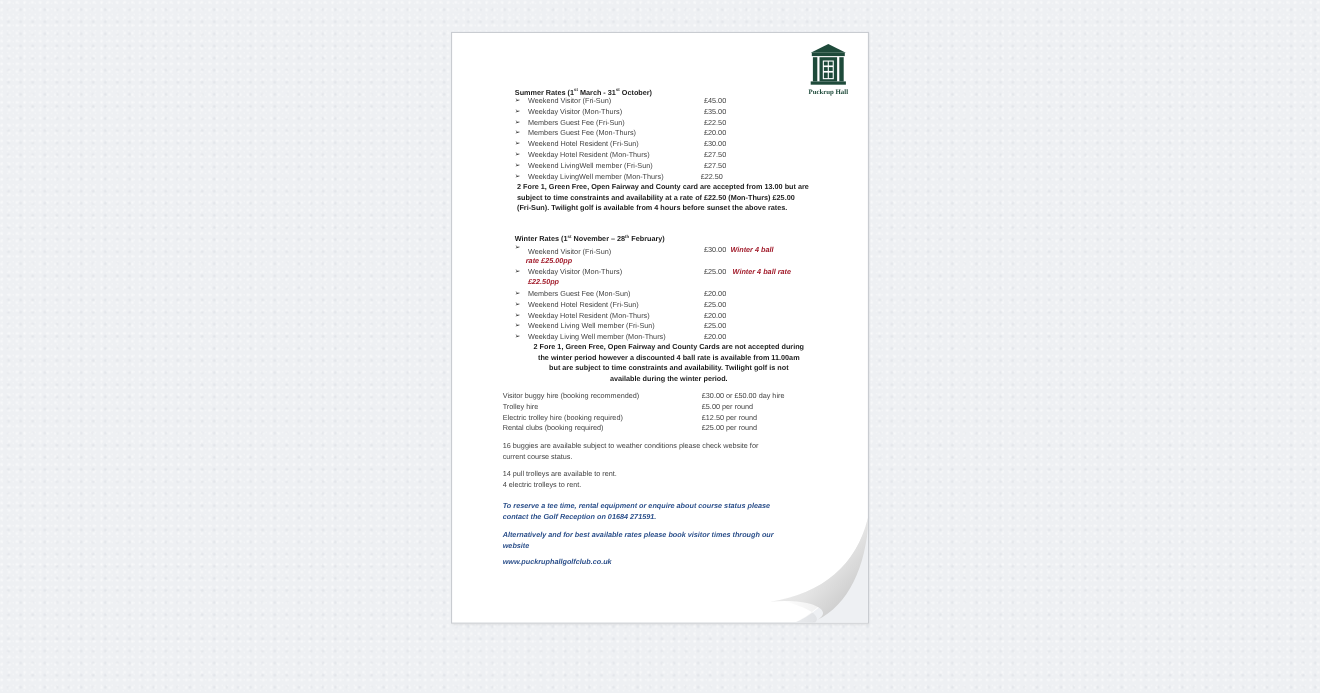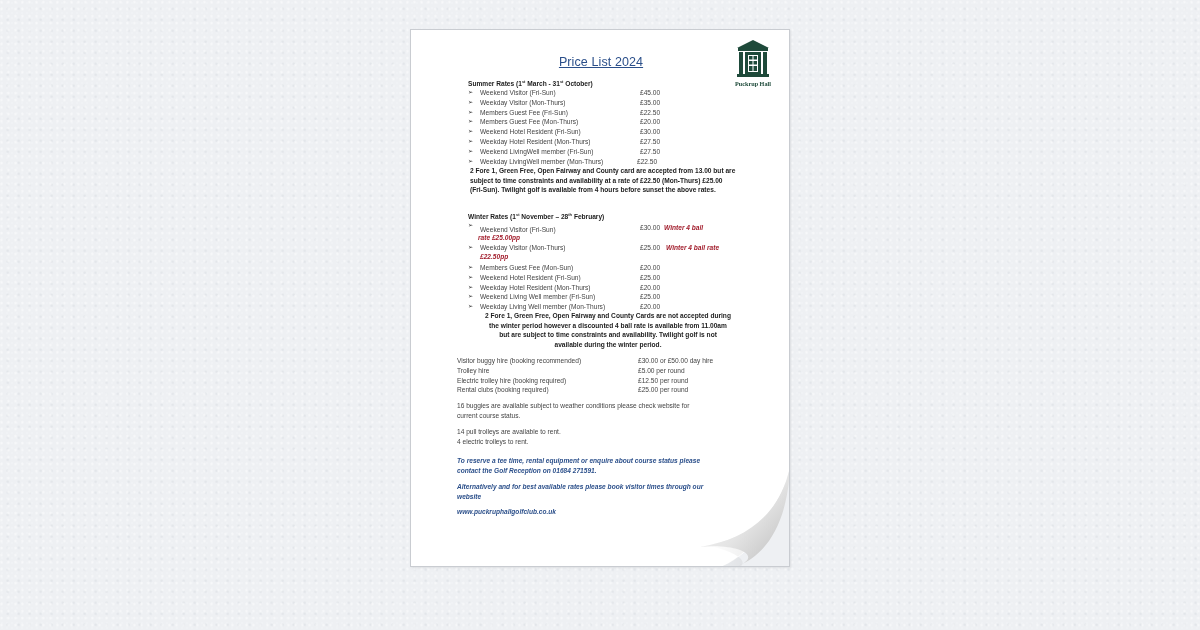--- a/index.html
+++ b/index.html
@@ -65,7 +65,6 @@
 
 <div class="page">
 
-  <div class="title">Price List 2024</div>
 
   <div class="logo">
     <svg width="34" height="40" viewBox="0 0 34 40">

